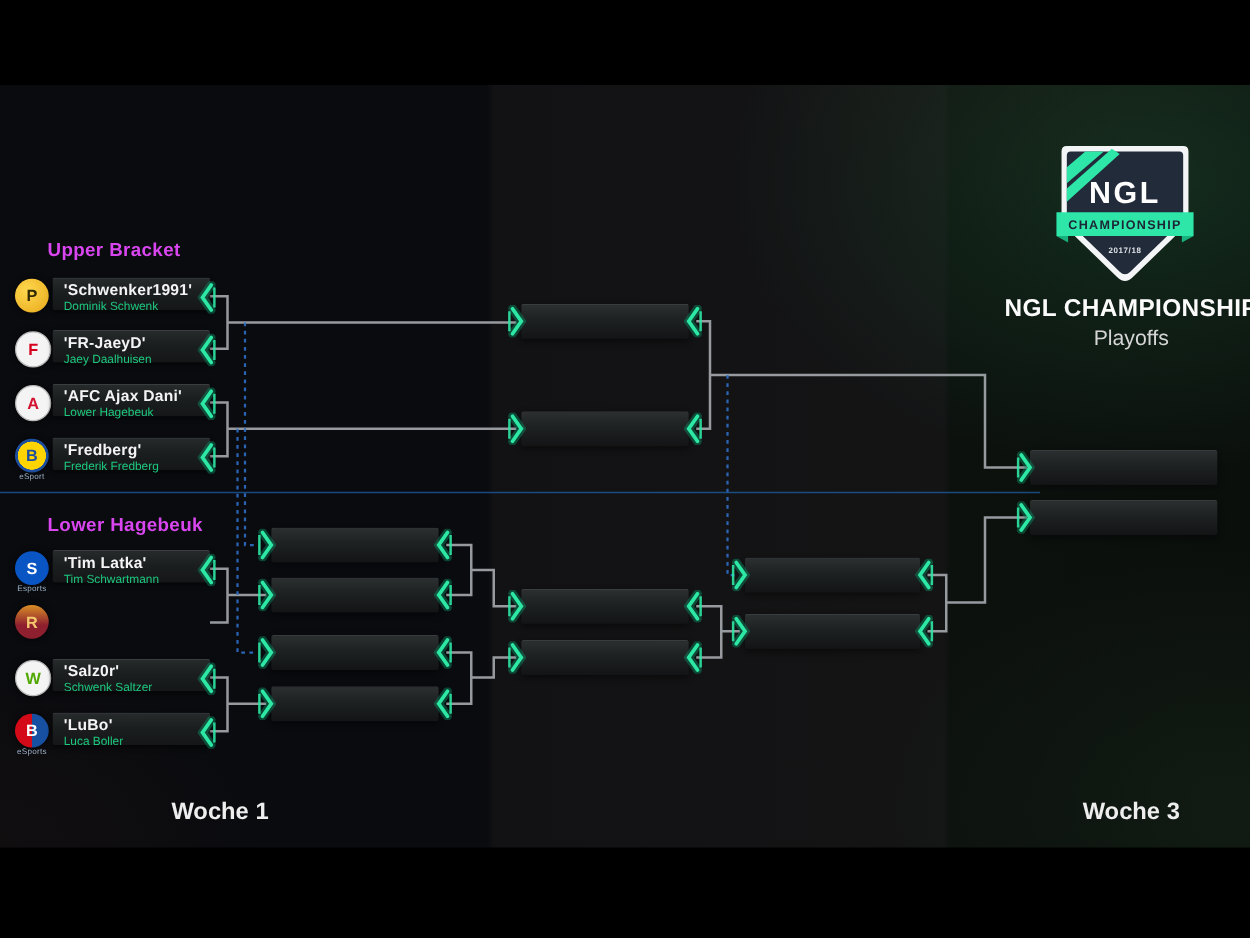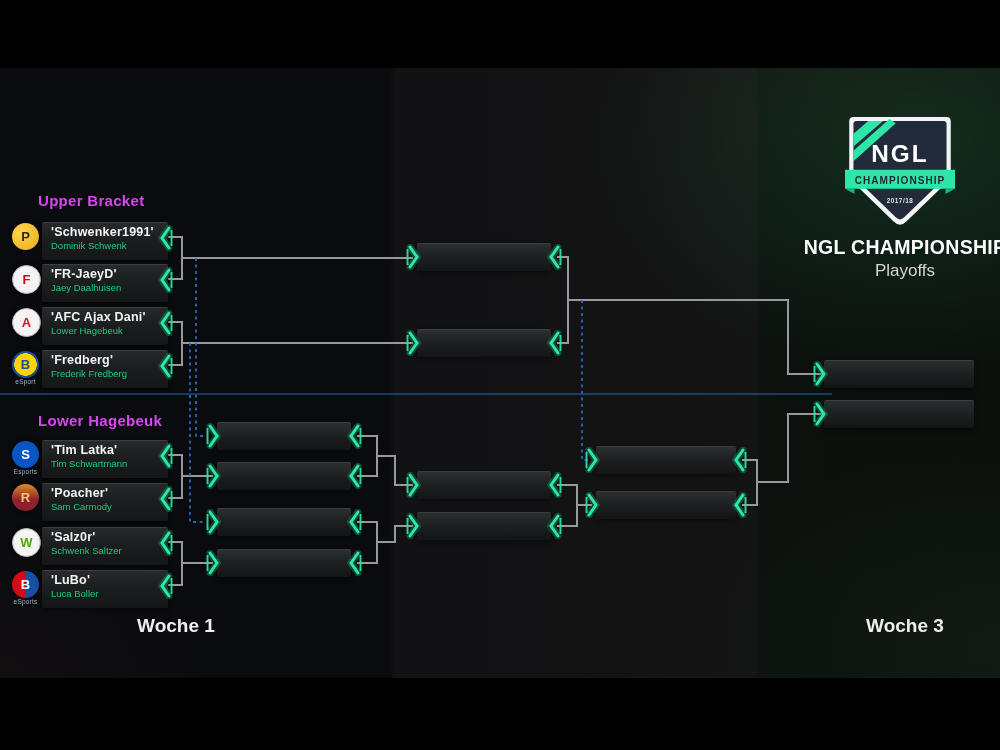--- a/index.html
+++ b/index.html
@@ -27,7 +27,7 @@
         font-size:13px;font-weight:bold;box-shadow:0 0 5px rgba(0,0,0,.7);}
   .logo-sub{position:absolute;left:0;top:28px;width:35px;text-align:center;
         font-size:6.5px;color:#9db1c6;letter-spacing:.2px;}
-  .pcard{position:absolute;left:34px;top:0;right:0;height:38px;border-radius:2px;
+  .pcard{position:absolute;left:34px;top:0;right:0;height:26px;border-radius:2px;
         background:linear-gradient(180deg,#272a2b 0%,#1b1e1f 45%,#141617 100%);
         border-top:1px solid #3a3e40;box-sizing:border-box;
         box-shadow:0 2px 4px rgba(0,0,0,.5);padding:2px 0 0 9px;}

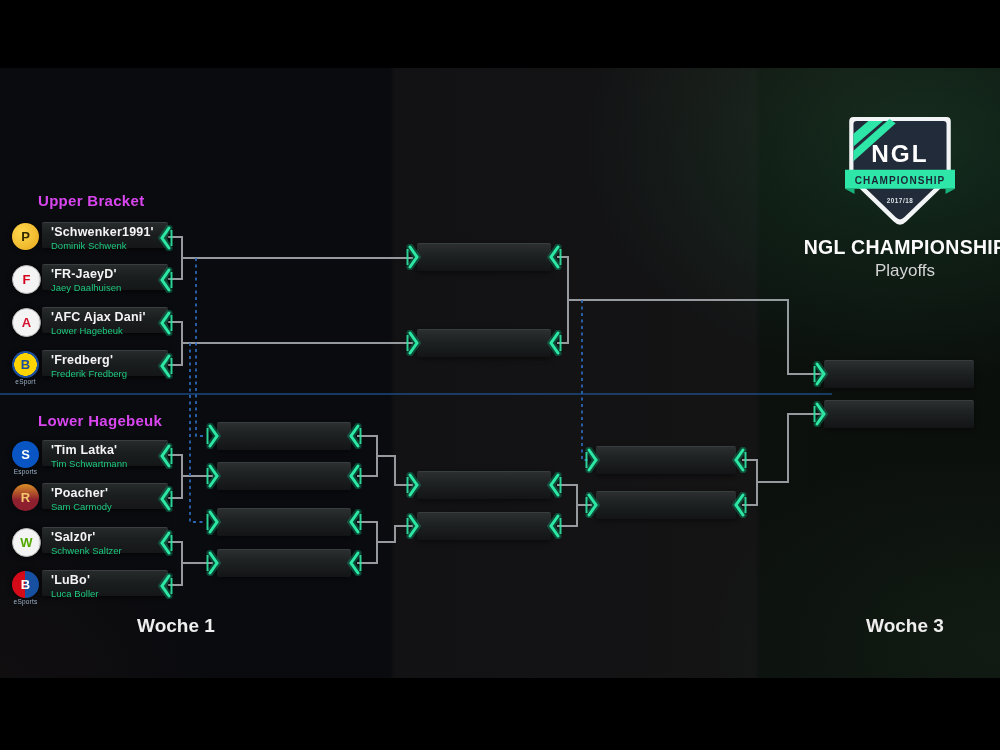--- a/index.html
+++ b/index.html
@@ -178,13 +178,6 @@
   <div class="player" style="top:483px">
     <div class="logo" data-club="roma">R</div>
     <div class="logo-sub"></div>
-    <div class="pcard">
-      <div class="gamertag">'Poacher'</div>
-      <div class="realname">Sam Carmody</div>
-      <svg class="ar" viewBox="0 0 16 26">
-          <use href="#chevL"></use>
-        </svg>
-    </div>
   </div>
   <div class="player" style="top:527px">
     <div class="logo" data-club="wolfsburg">W</div>

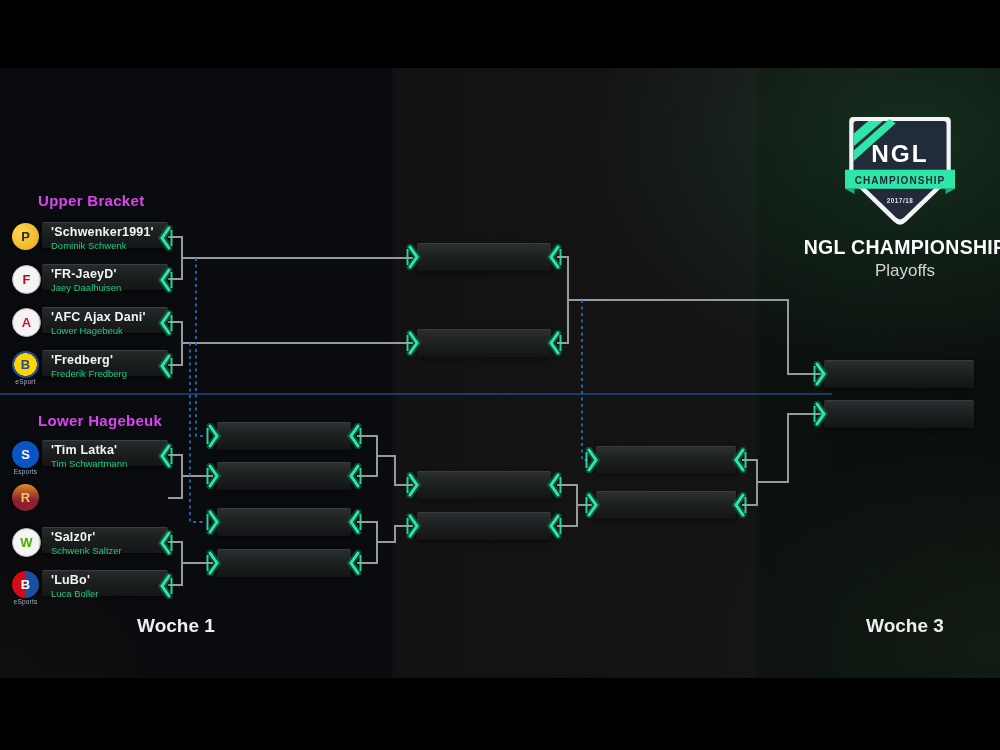--- a/index.html
+++ b/index.html
@@ -18,7 +18,7 @@
   .divider{stroke:#1f5fa8;stroke-width:1.3;fill:none;opacity:.75;}
 
   .bracket-label{position:absolute;left:38px;font-size:15px;font-weight:bold;color:#d946ef;letter-spacing:.3px;}
-  .week{position:absolute;top:615px;width:200px;text-align:center;font-size:19px;font-weight:bold;color:#eeeeee;}
+  .week{position:absolute;top:639px;width:200px;text-align:center;font-size:19px;font-weight:bold;color:#eeeeee;}
 
   
   .player{position:absolute;left:8px;width:160px;height:30px;}

